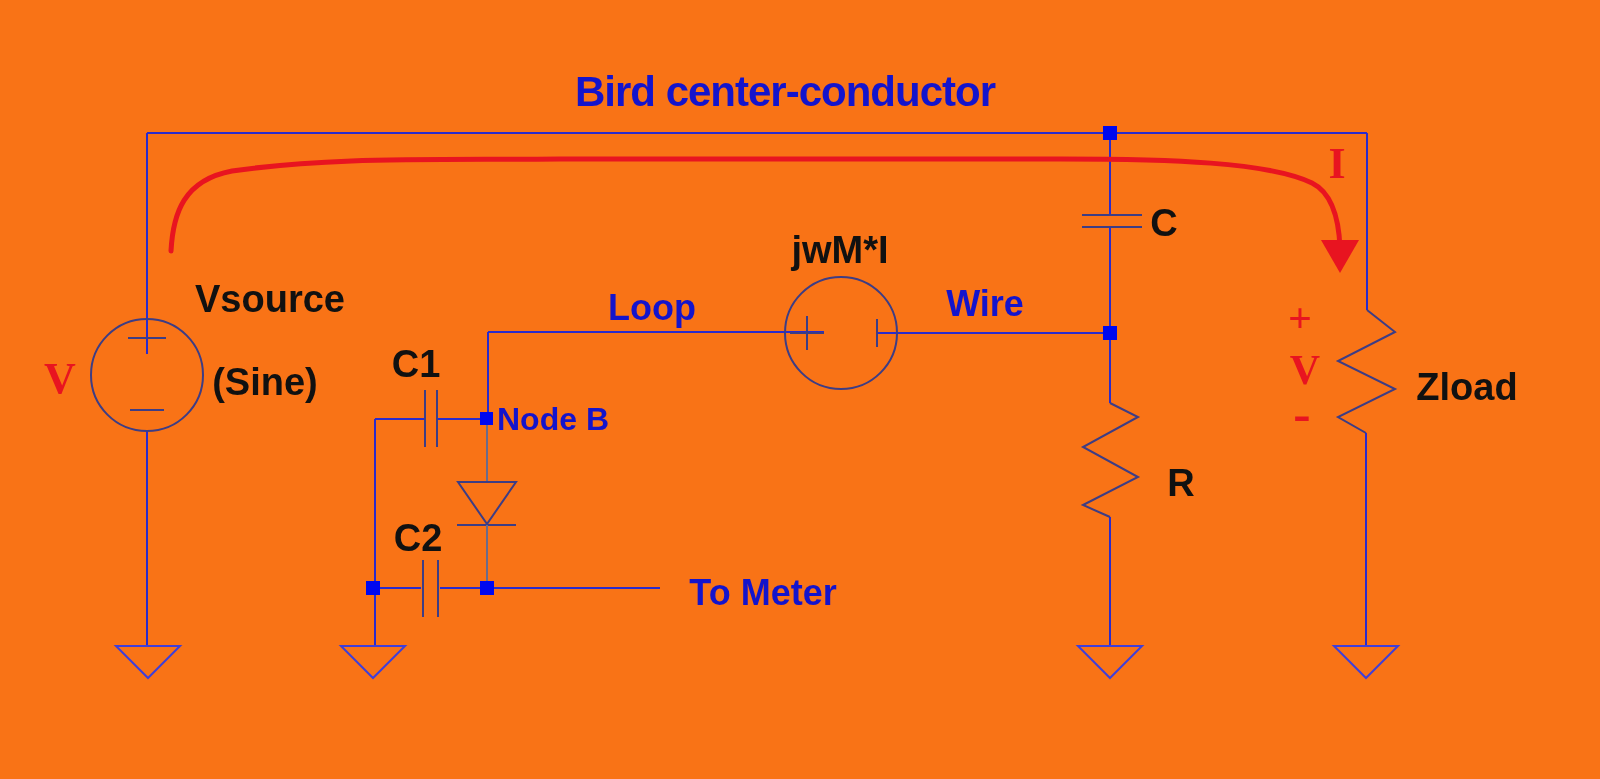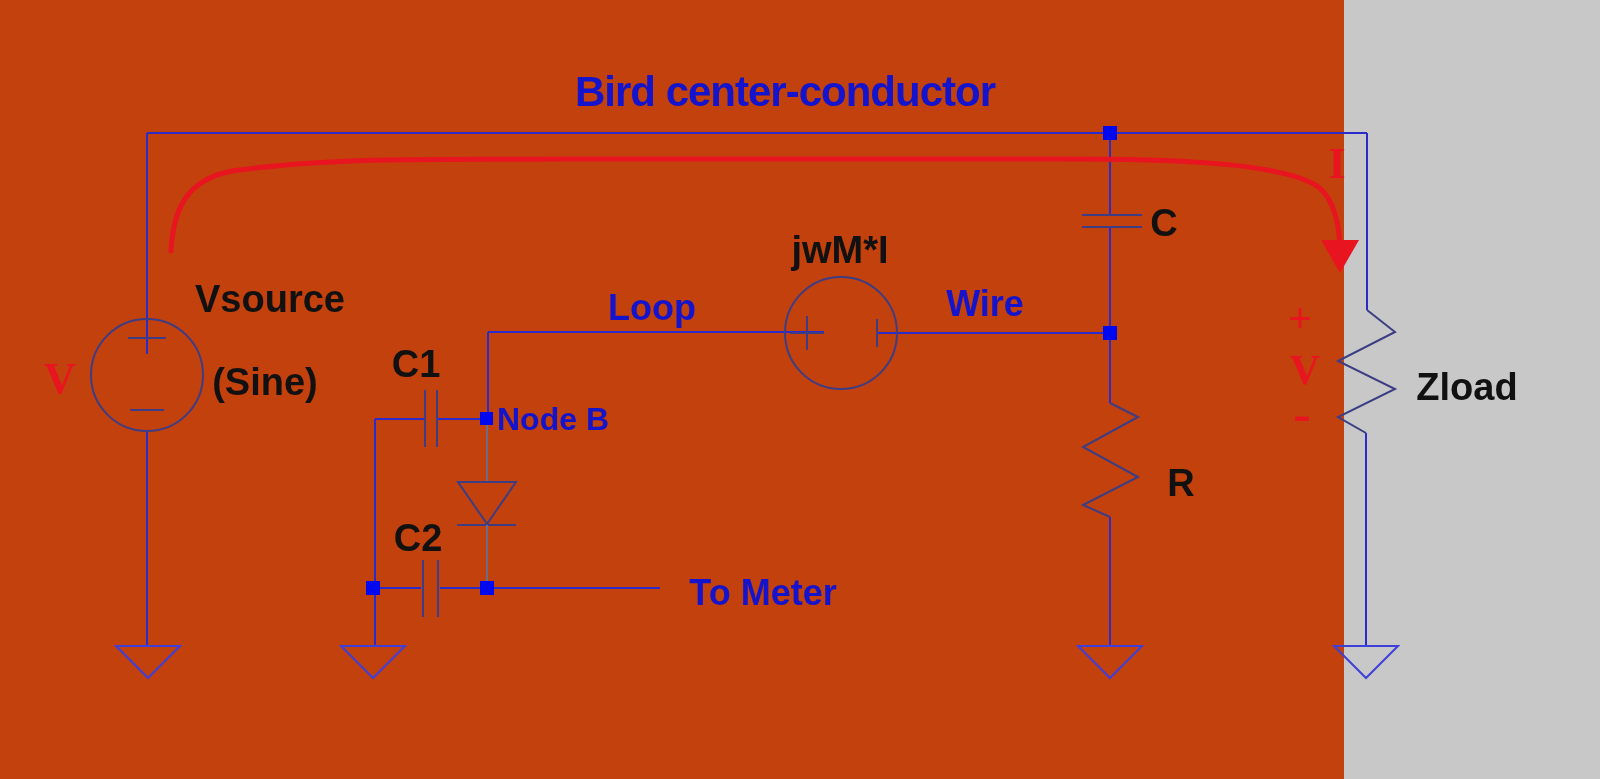--- a/index.html
+++ b/index.html
@@ -3,7 +3,7 @@
 <meta charset="utf-8">
 <style>
   html,body{margin:0;padding:0;background:#c8c8c8;width:1600px;height:779px;overflow:hidden;}
-  #stage{position:relative;width:1344px;height:779px;background:#c2410c;}
+  #stage{position:relative;width:1600px;height:779px;background:#f97316;}
   svg{display:block;}
   .wire{stroke:#2b2bcc;stroke-width:2;fill:none;}
   .comp{stroke:#3d3d85;stroke-width:2;fill:none;}

